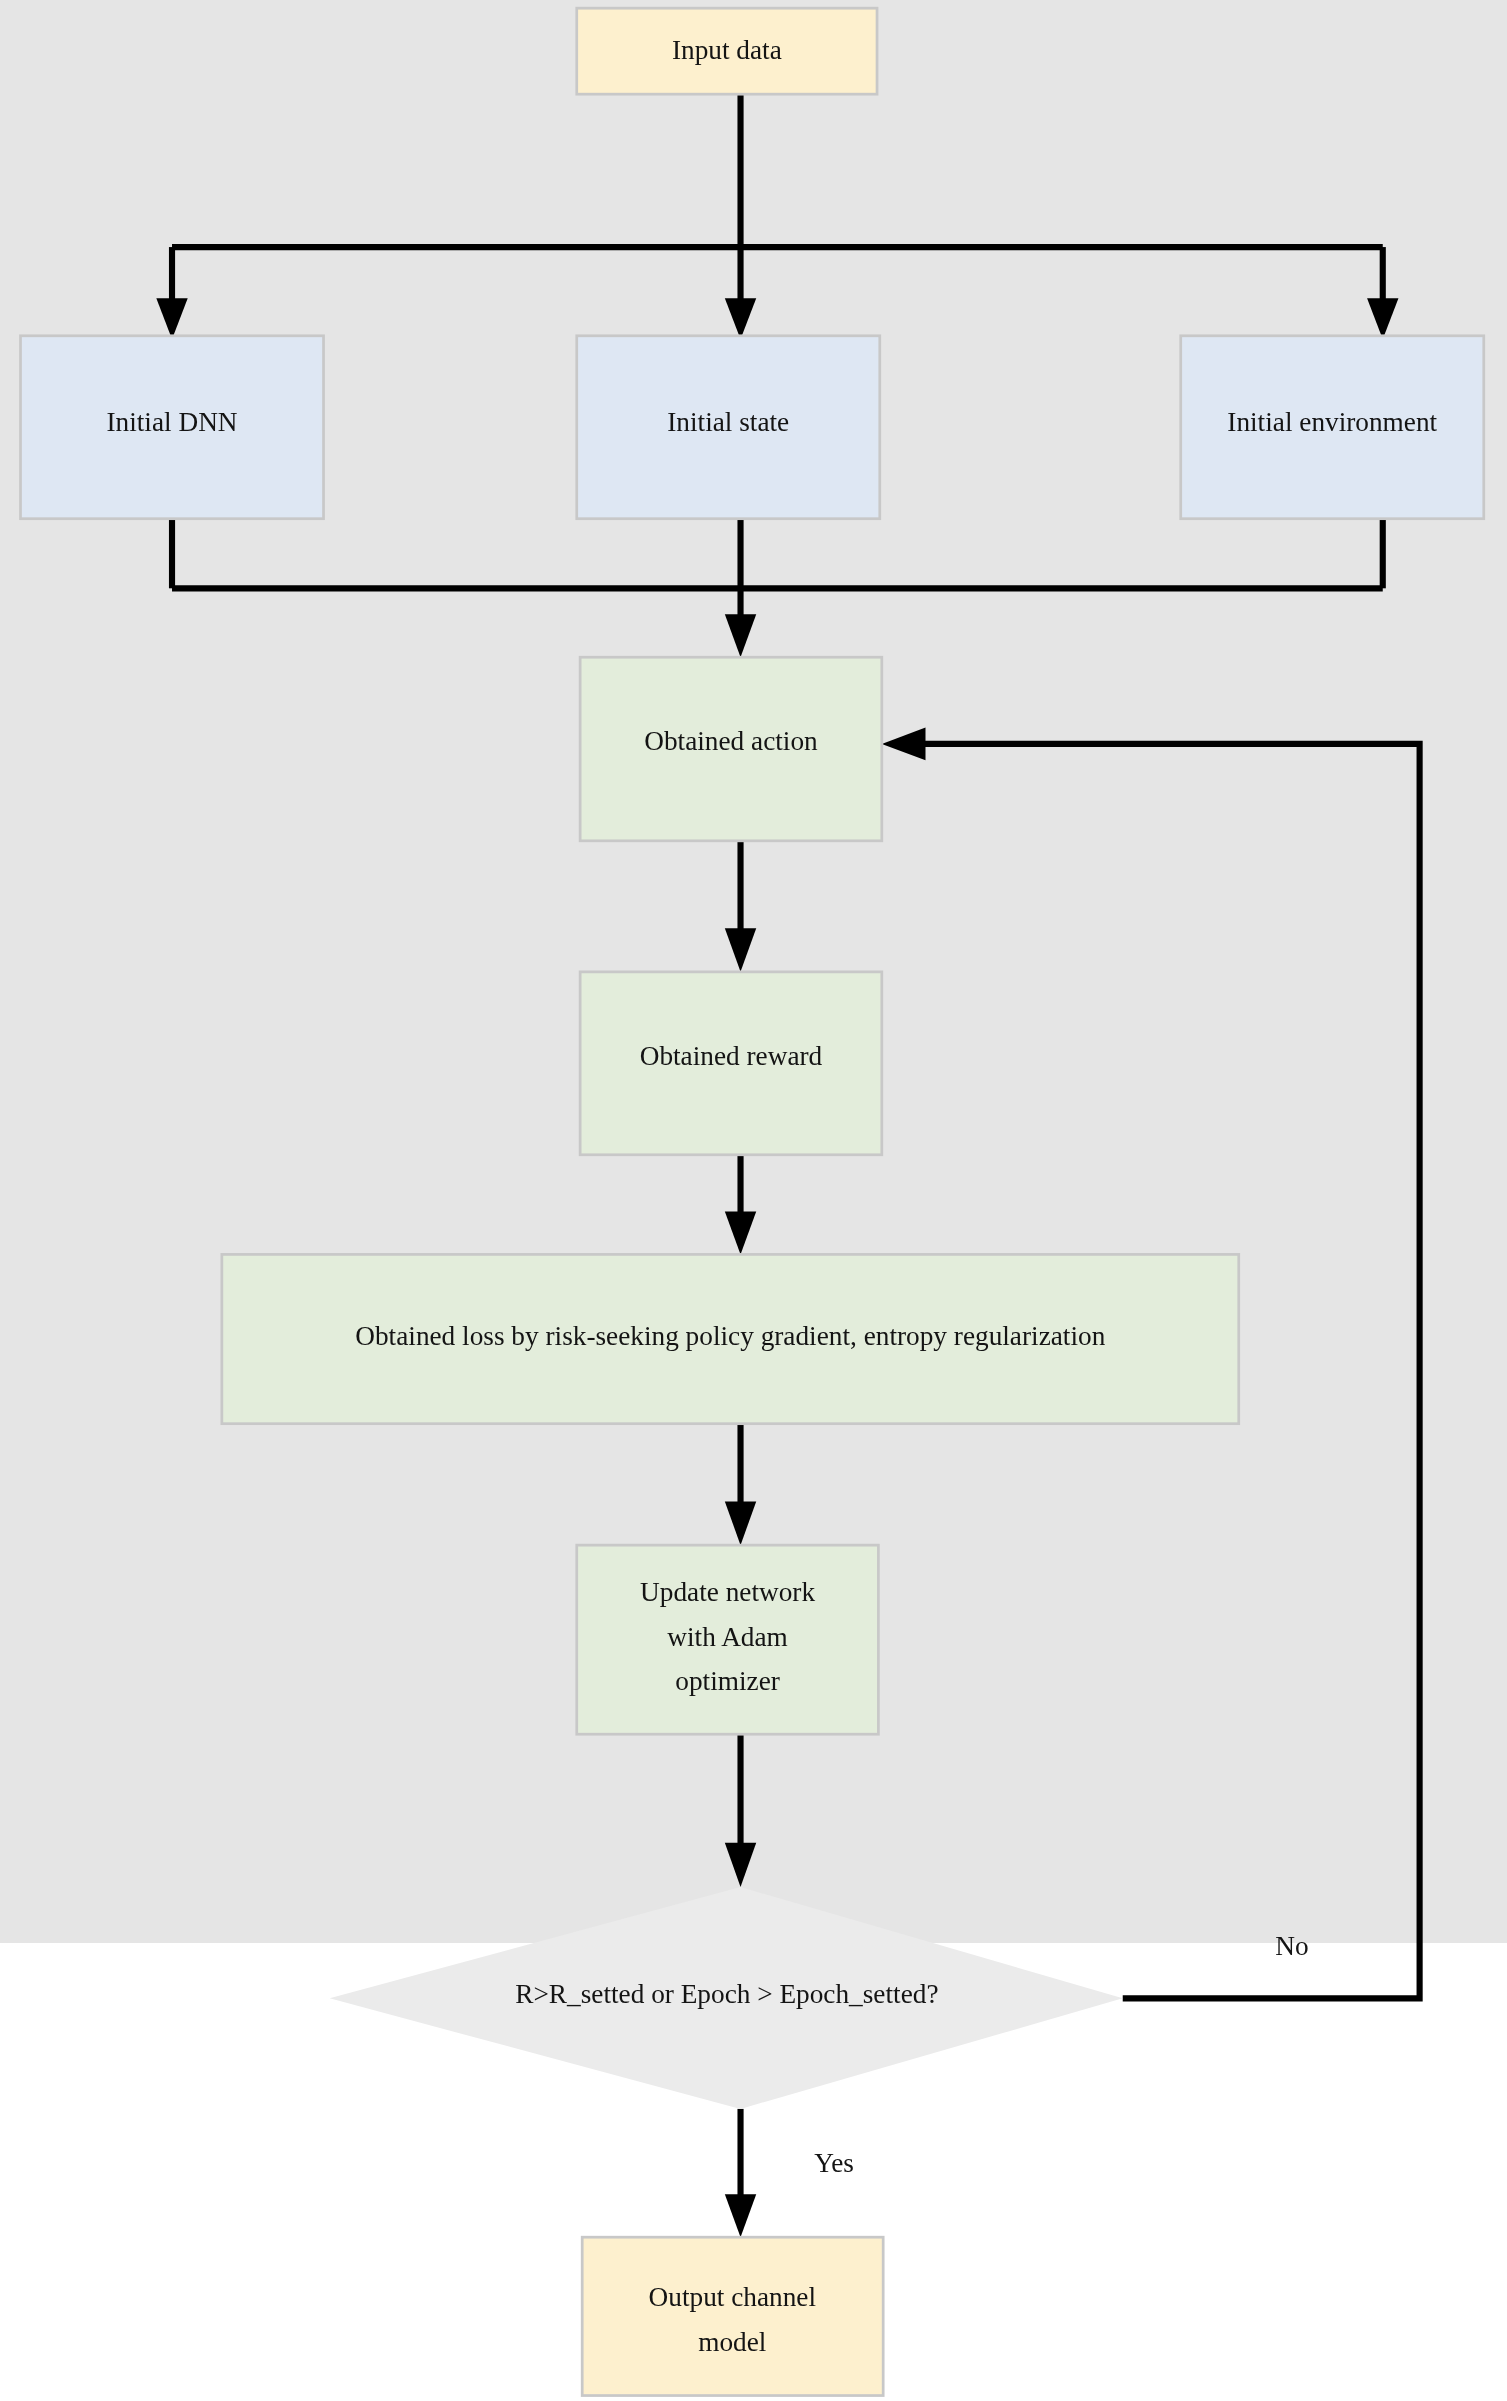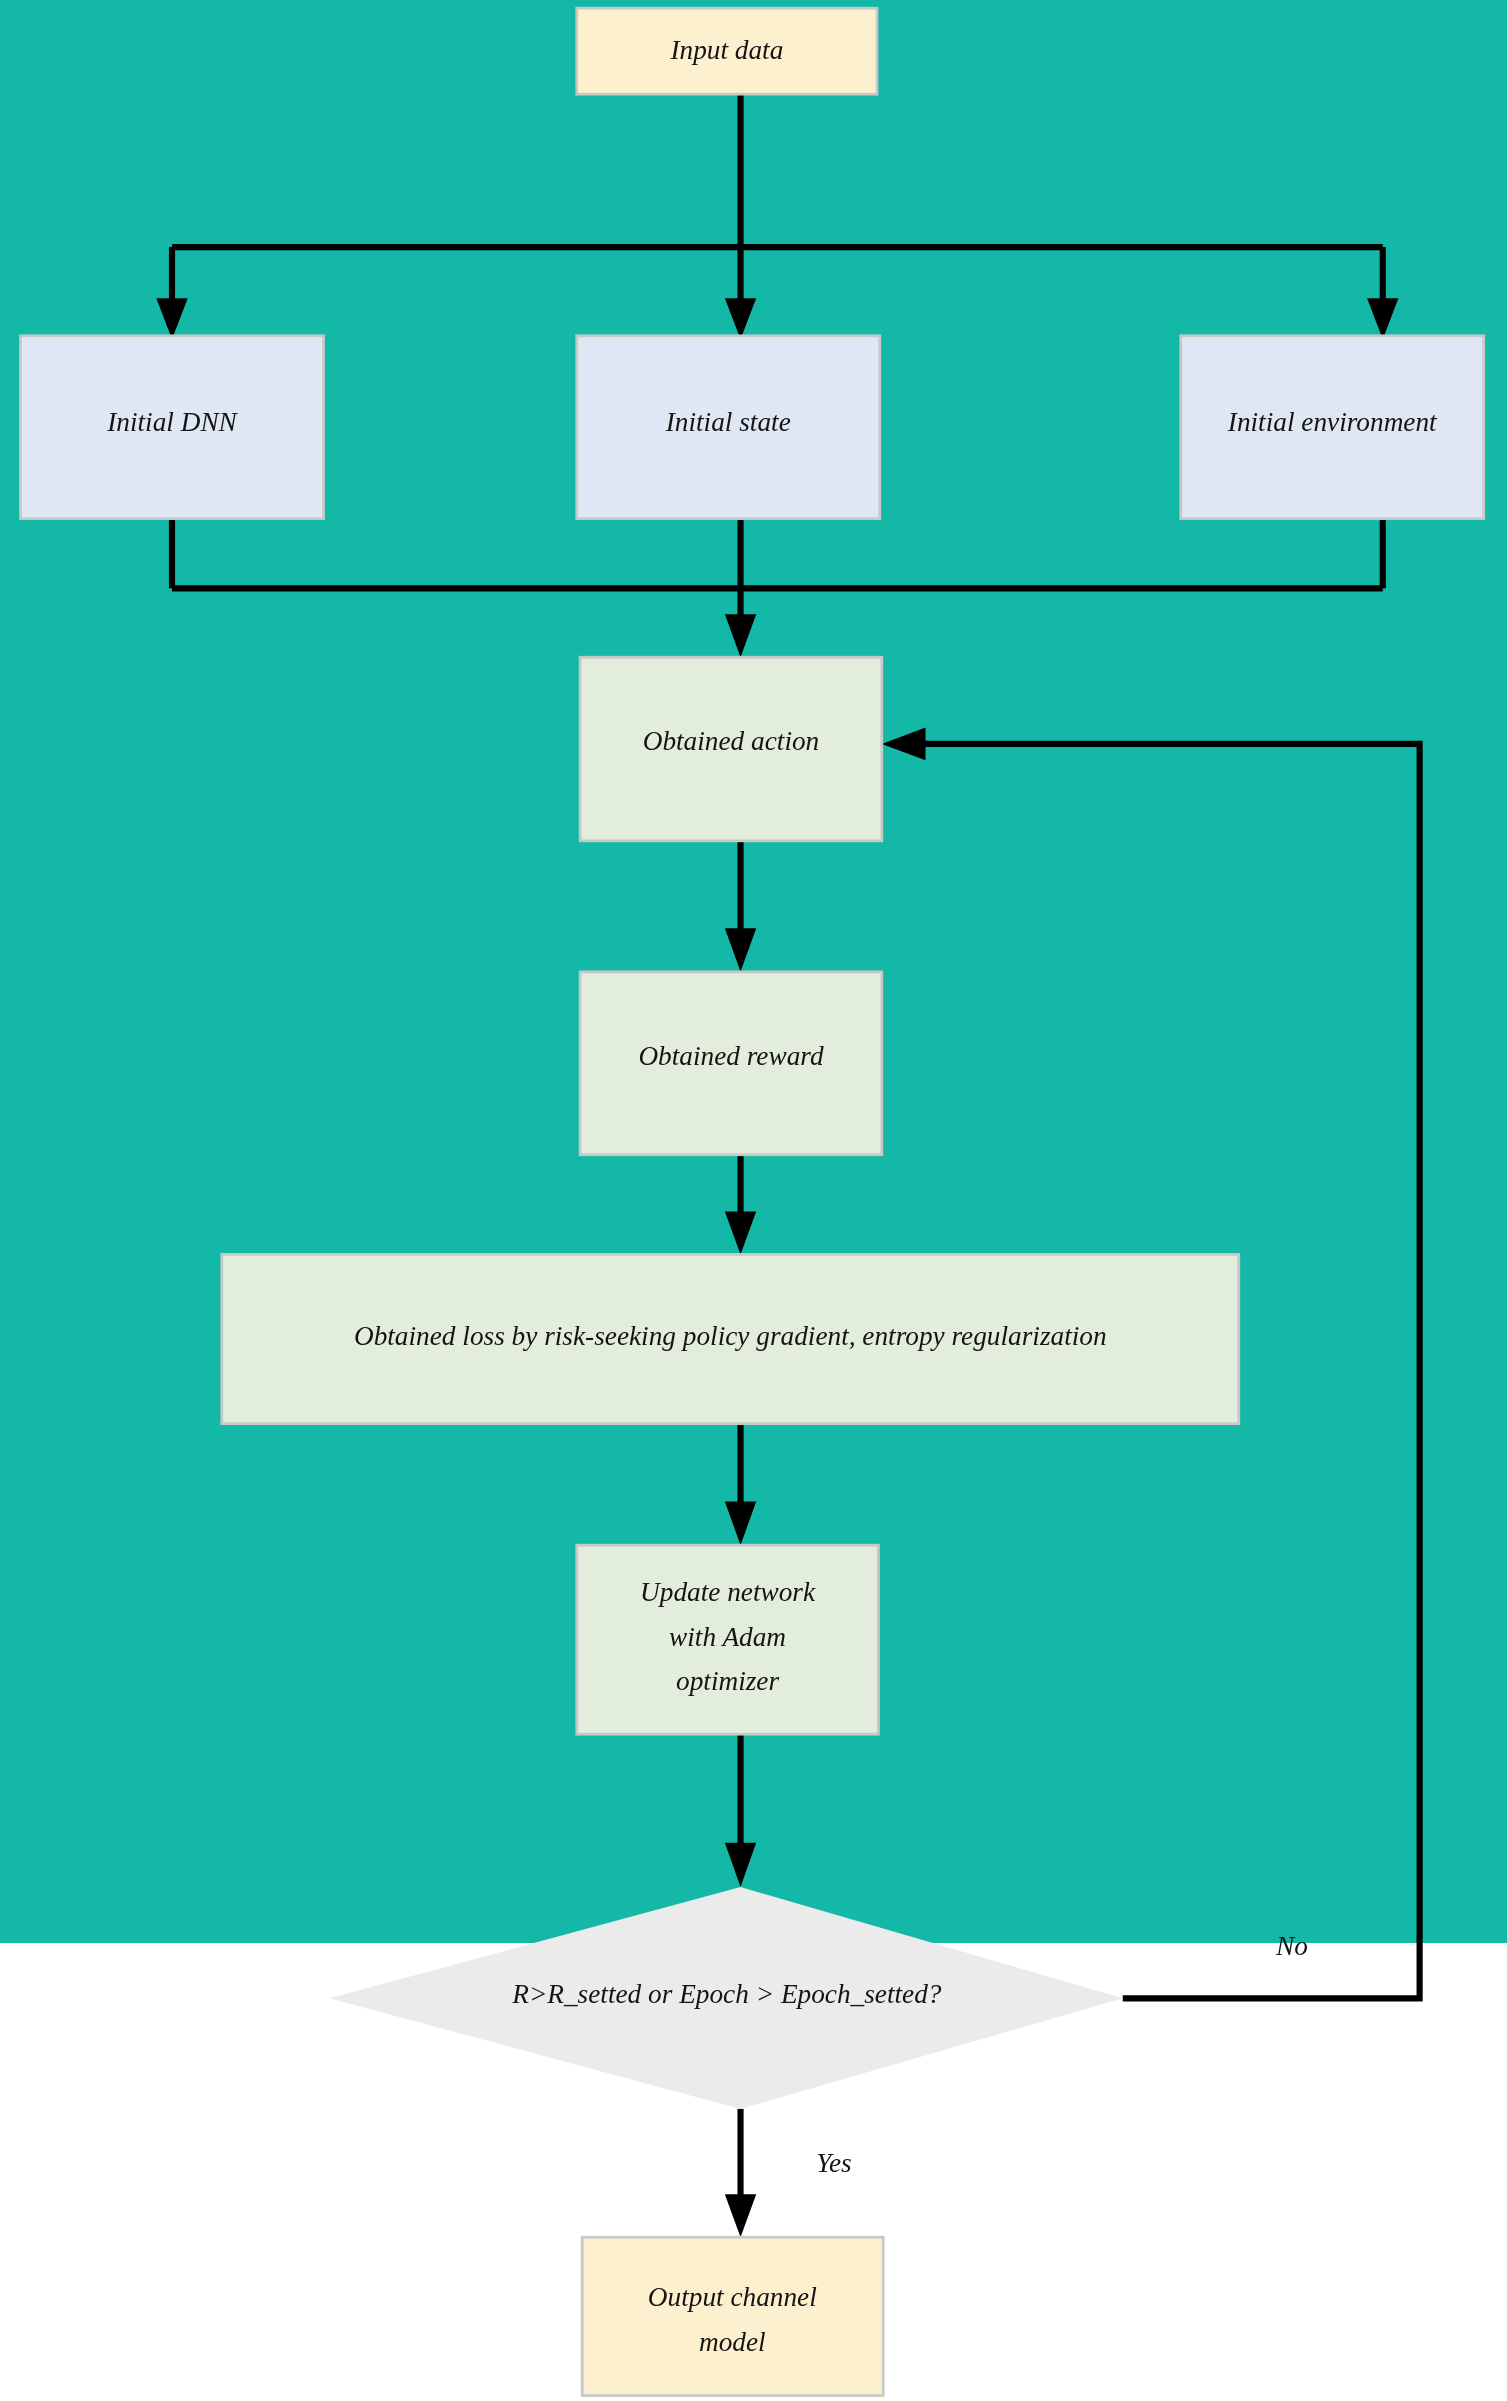--- a/index.html
+++ b/index.html
@@ -18,8 +18,7 @@
     position: relative;
     width: 1507px;
     height: 1943px;
-    background: #14b8a6;
-    font-style: italic;
+    background: #e5e5e5;
   }
   svg.flow-canvas {
     position: absolute;

